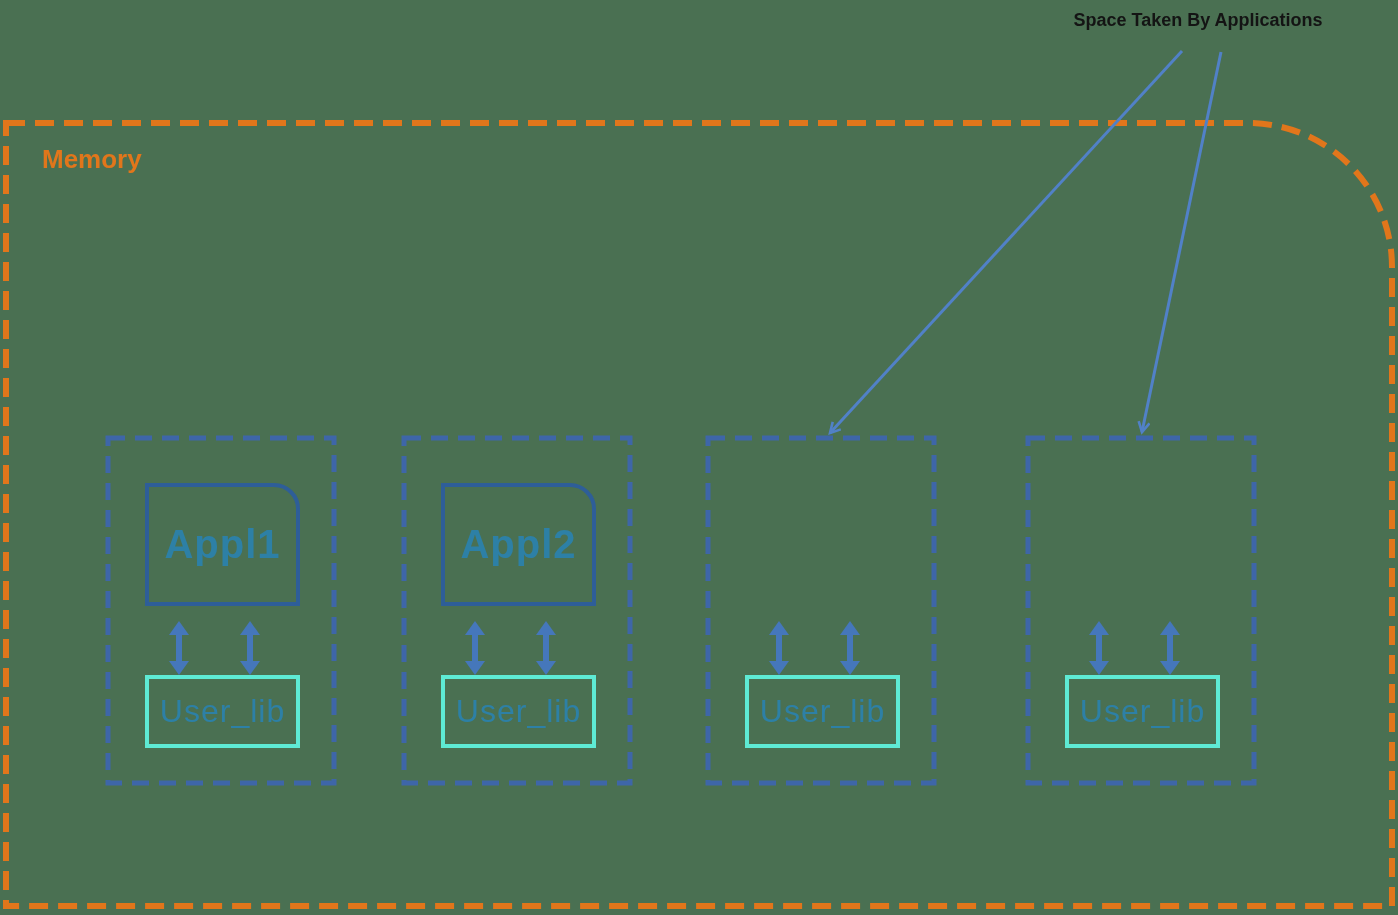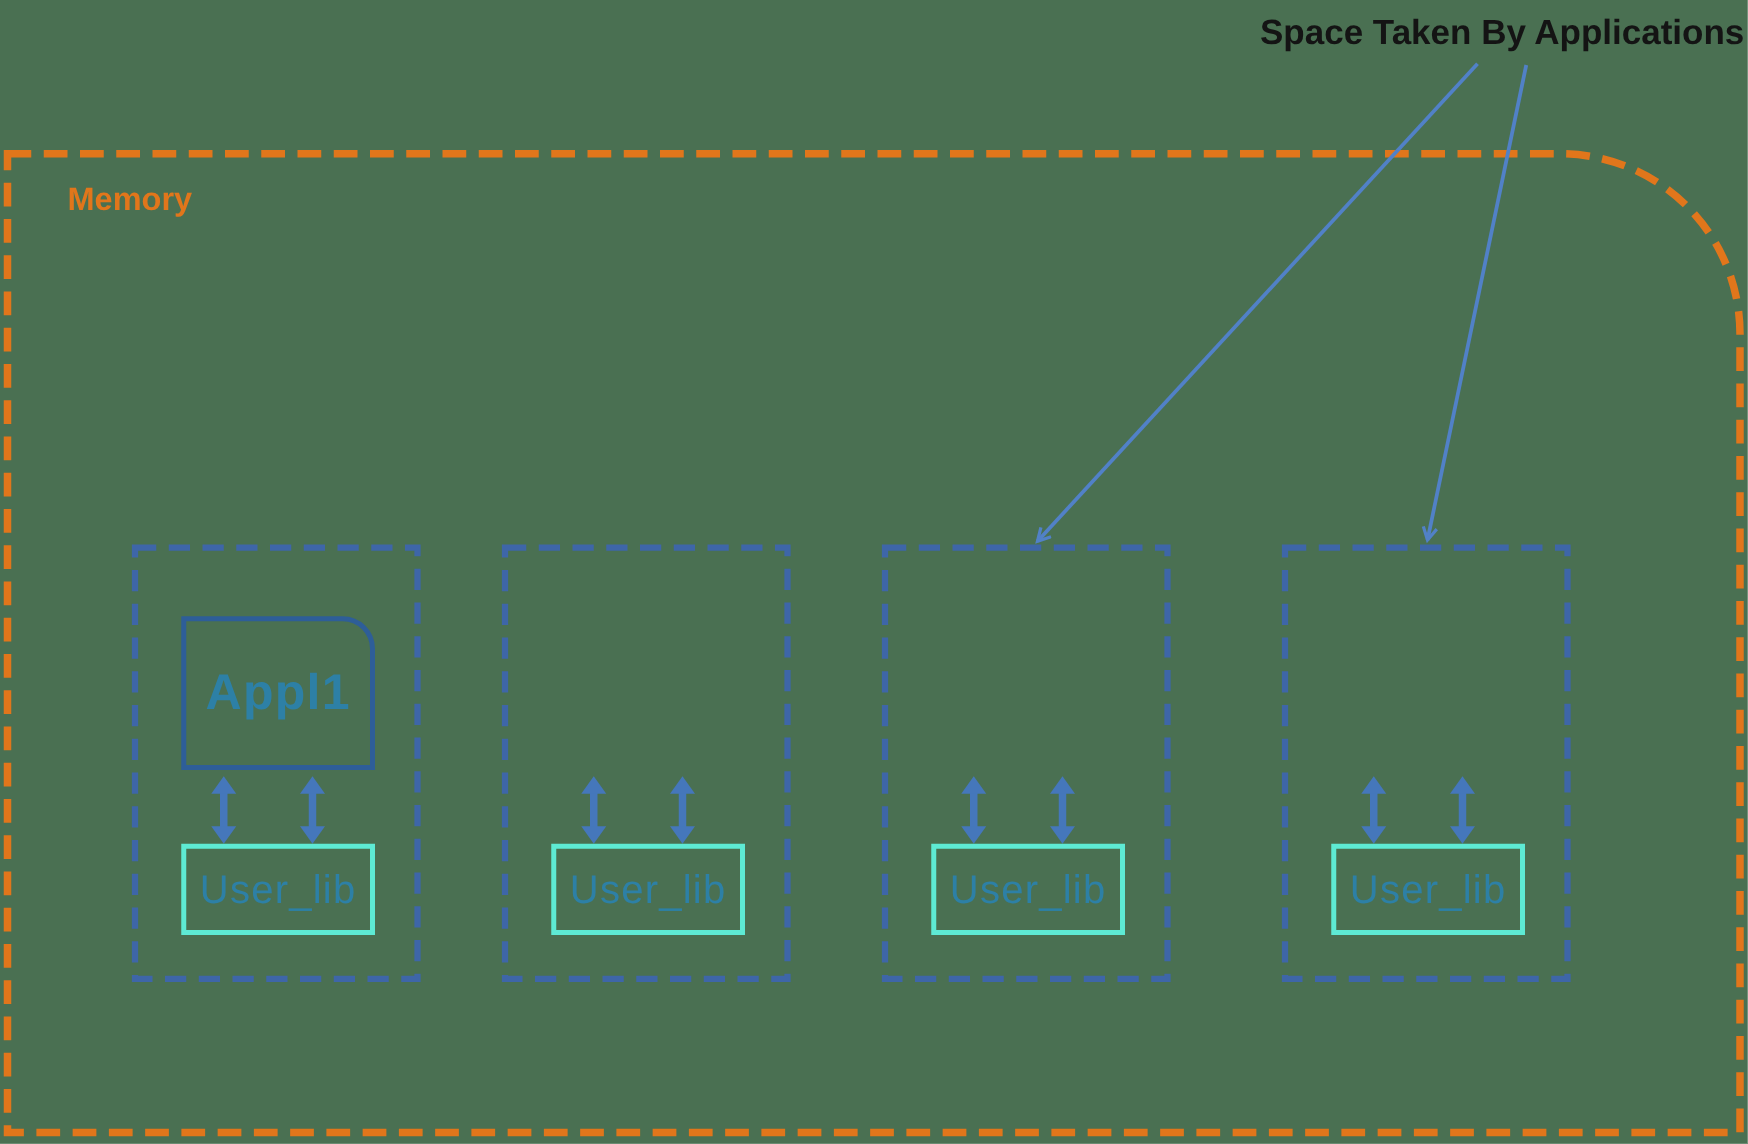--- a/index.html
+++ b/index.html
@@ -12,7 +12,7 @@
 
   .annotation-title{
     position:absolute;left:1008px;top:10px;width:380px;
-    text-align:center;font-size:28px;font-weight:700;color:#141414;
+    text-align:center;font-size:18px;font-weight:700;color:#141414;
     white-space:nowrap;letter-spacing:0px;
   }
   .memory-label{

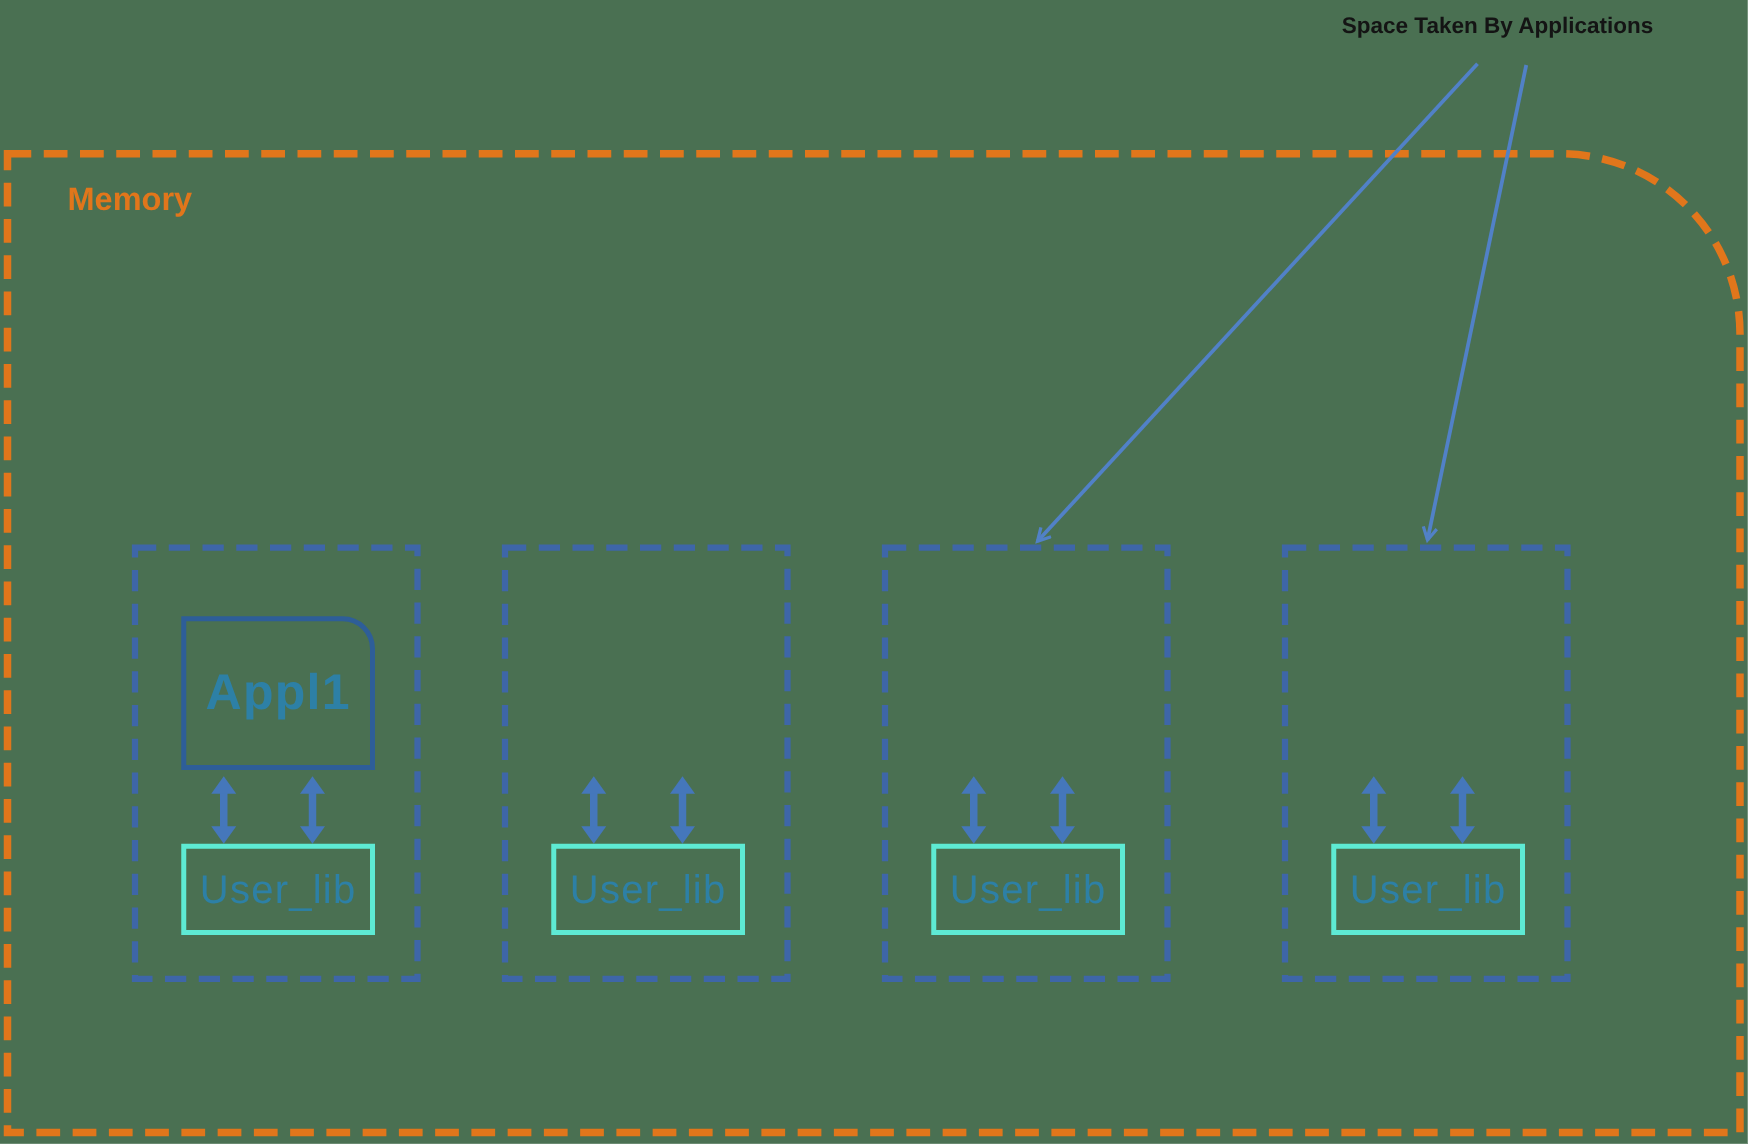--- a/index.html
+++ b/index.html
@@ -16,7 +16,7 @@
     white-space:nowrap;letter-spacing:0px;
   }
   .memory-label{
-    position:absolute;left:54px;top:144px;
+    position:absolute;left:42px;top:144px;
     font-size:26px;font-weight:700;color:#e1761b;
   }
 

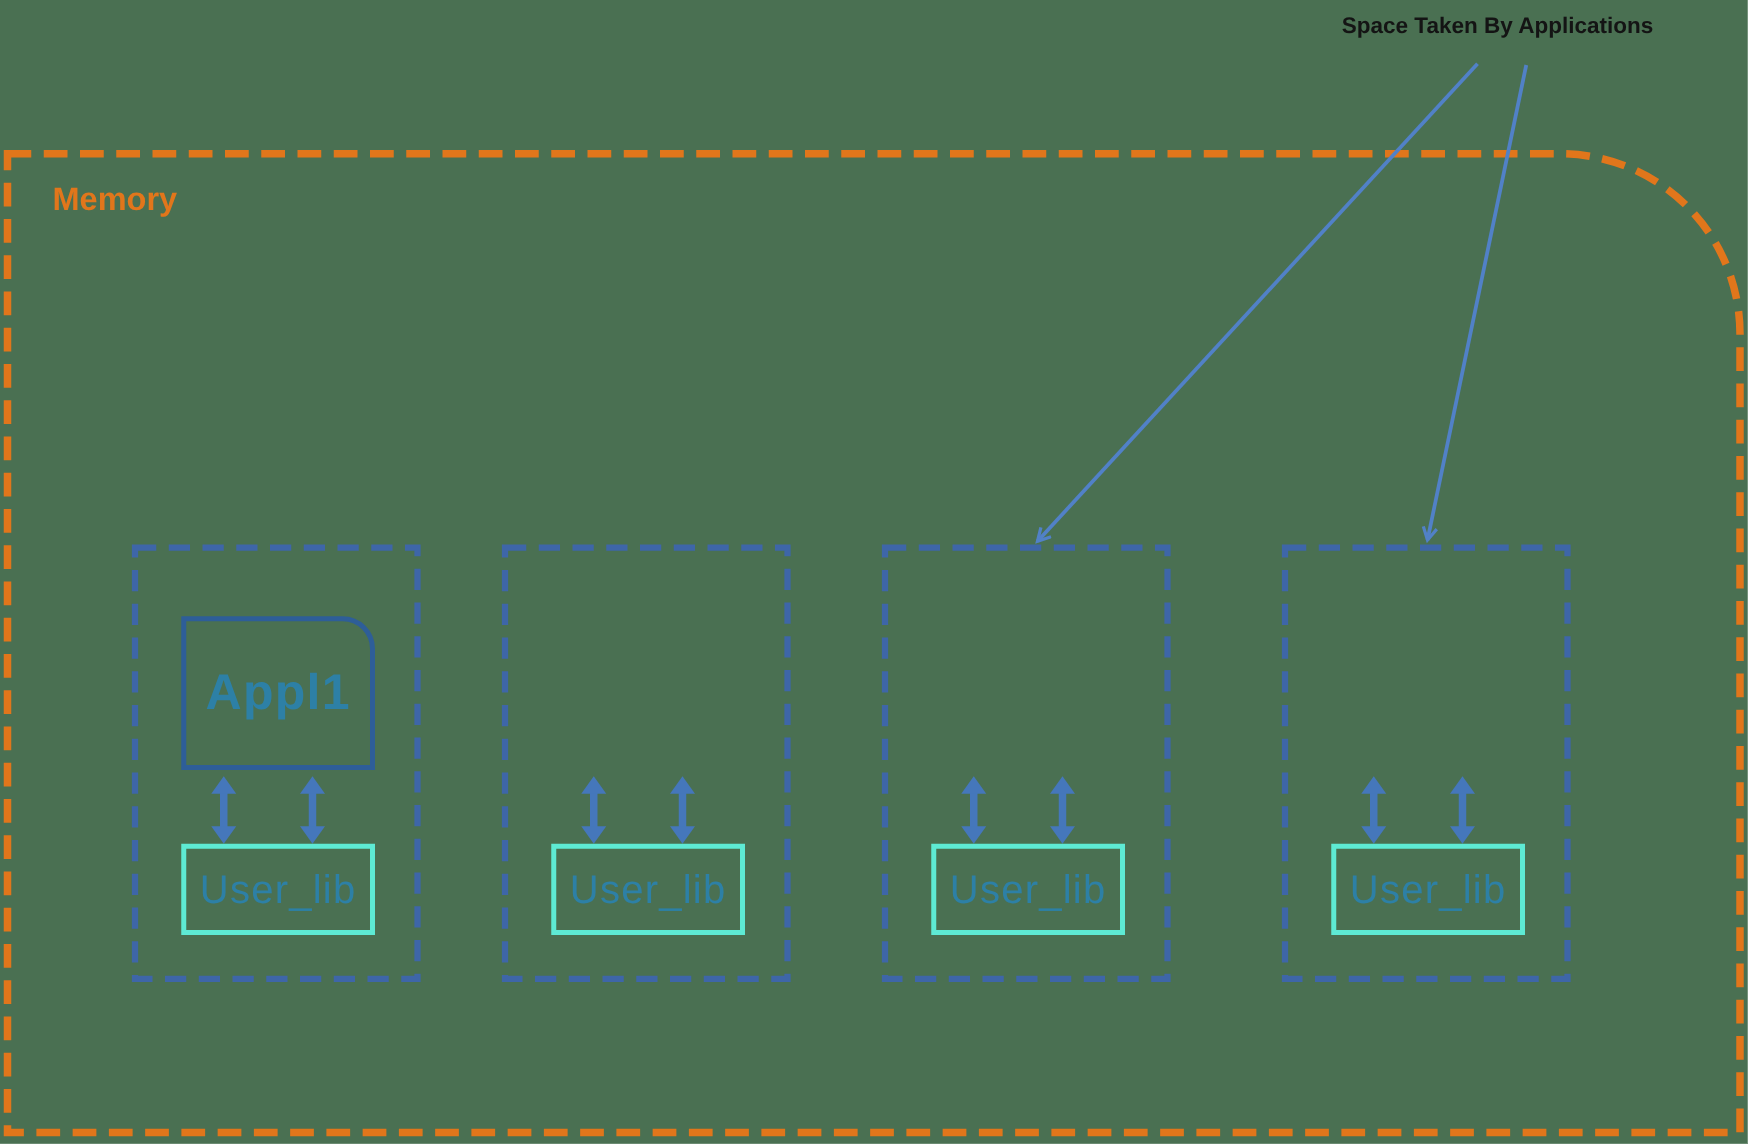--- a/index.html
+++ b/index.html
@@ -27,7 +27,7 @@
   .card.c4{left:1028px;}
 
   .appl-box{
-    position:absolute;left:37px;top:55px;width:155px;height:123px;
+    position:absolute;left:37px;top:45px;width:155px;height:123px;
     box-sizing:border-box;border:4px solid #2e5e98;
     border-radius:0 26px 0 0;
     display:flex;align-items:center;justify-content:center;

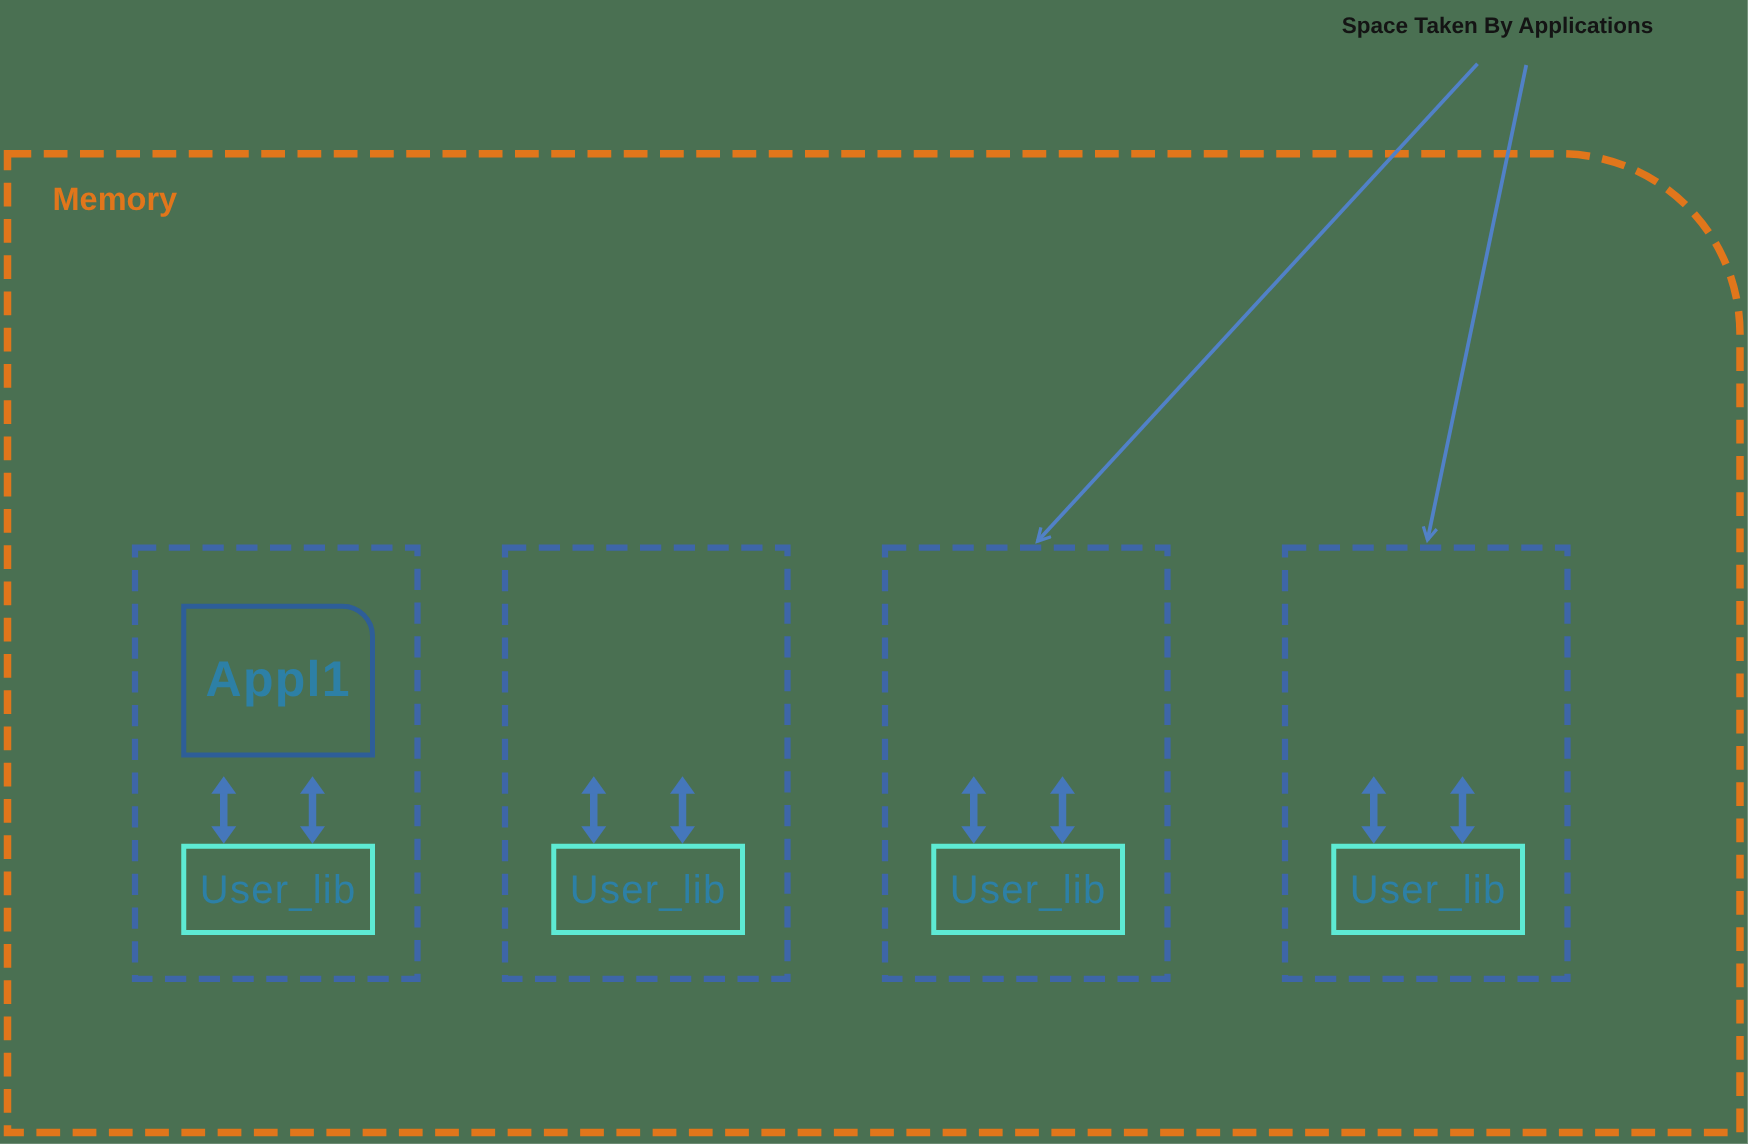--- a/index.html
+++ b/index.html
@@ -96,6 +96,9 @@
   </div>
 
   <div class="card c2">
+    <div class="appl-box">
+      <span class="lbl">Appl2</span>
+    </div>
     <div class="lib-box">
       <span class="lbl">User_lib</span>
     </div>

